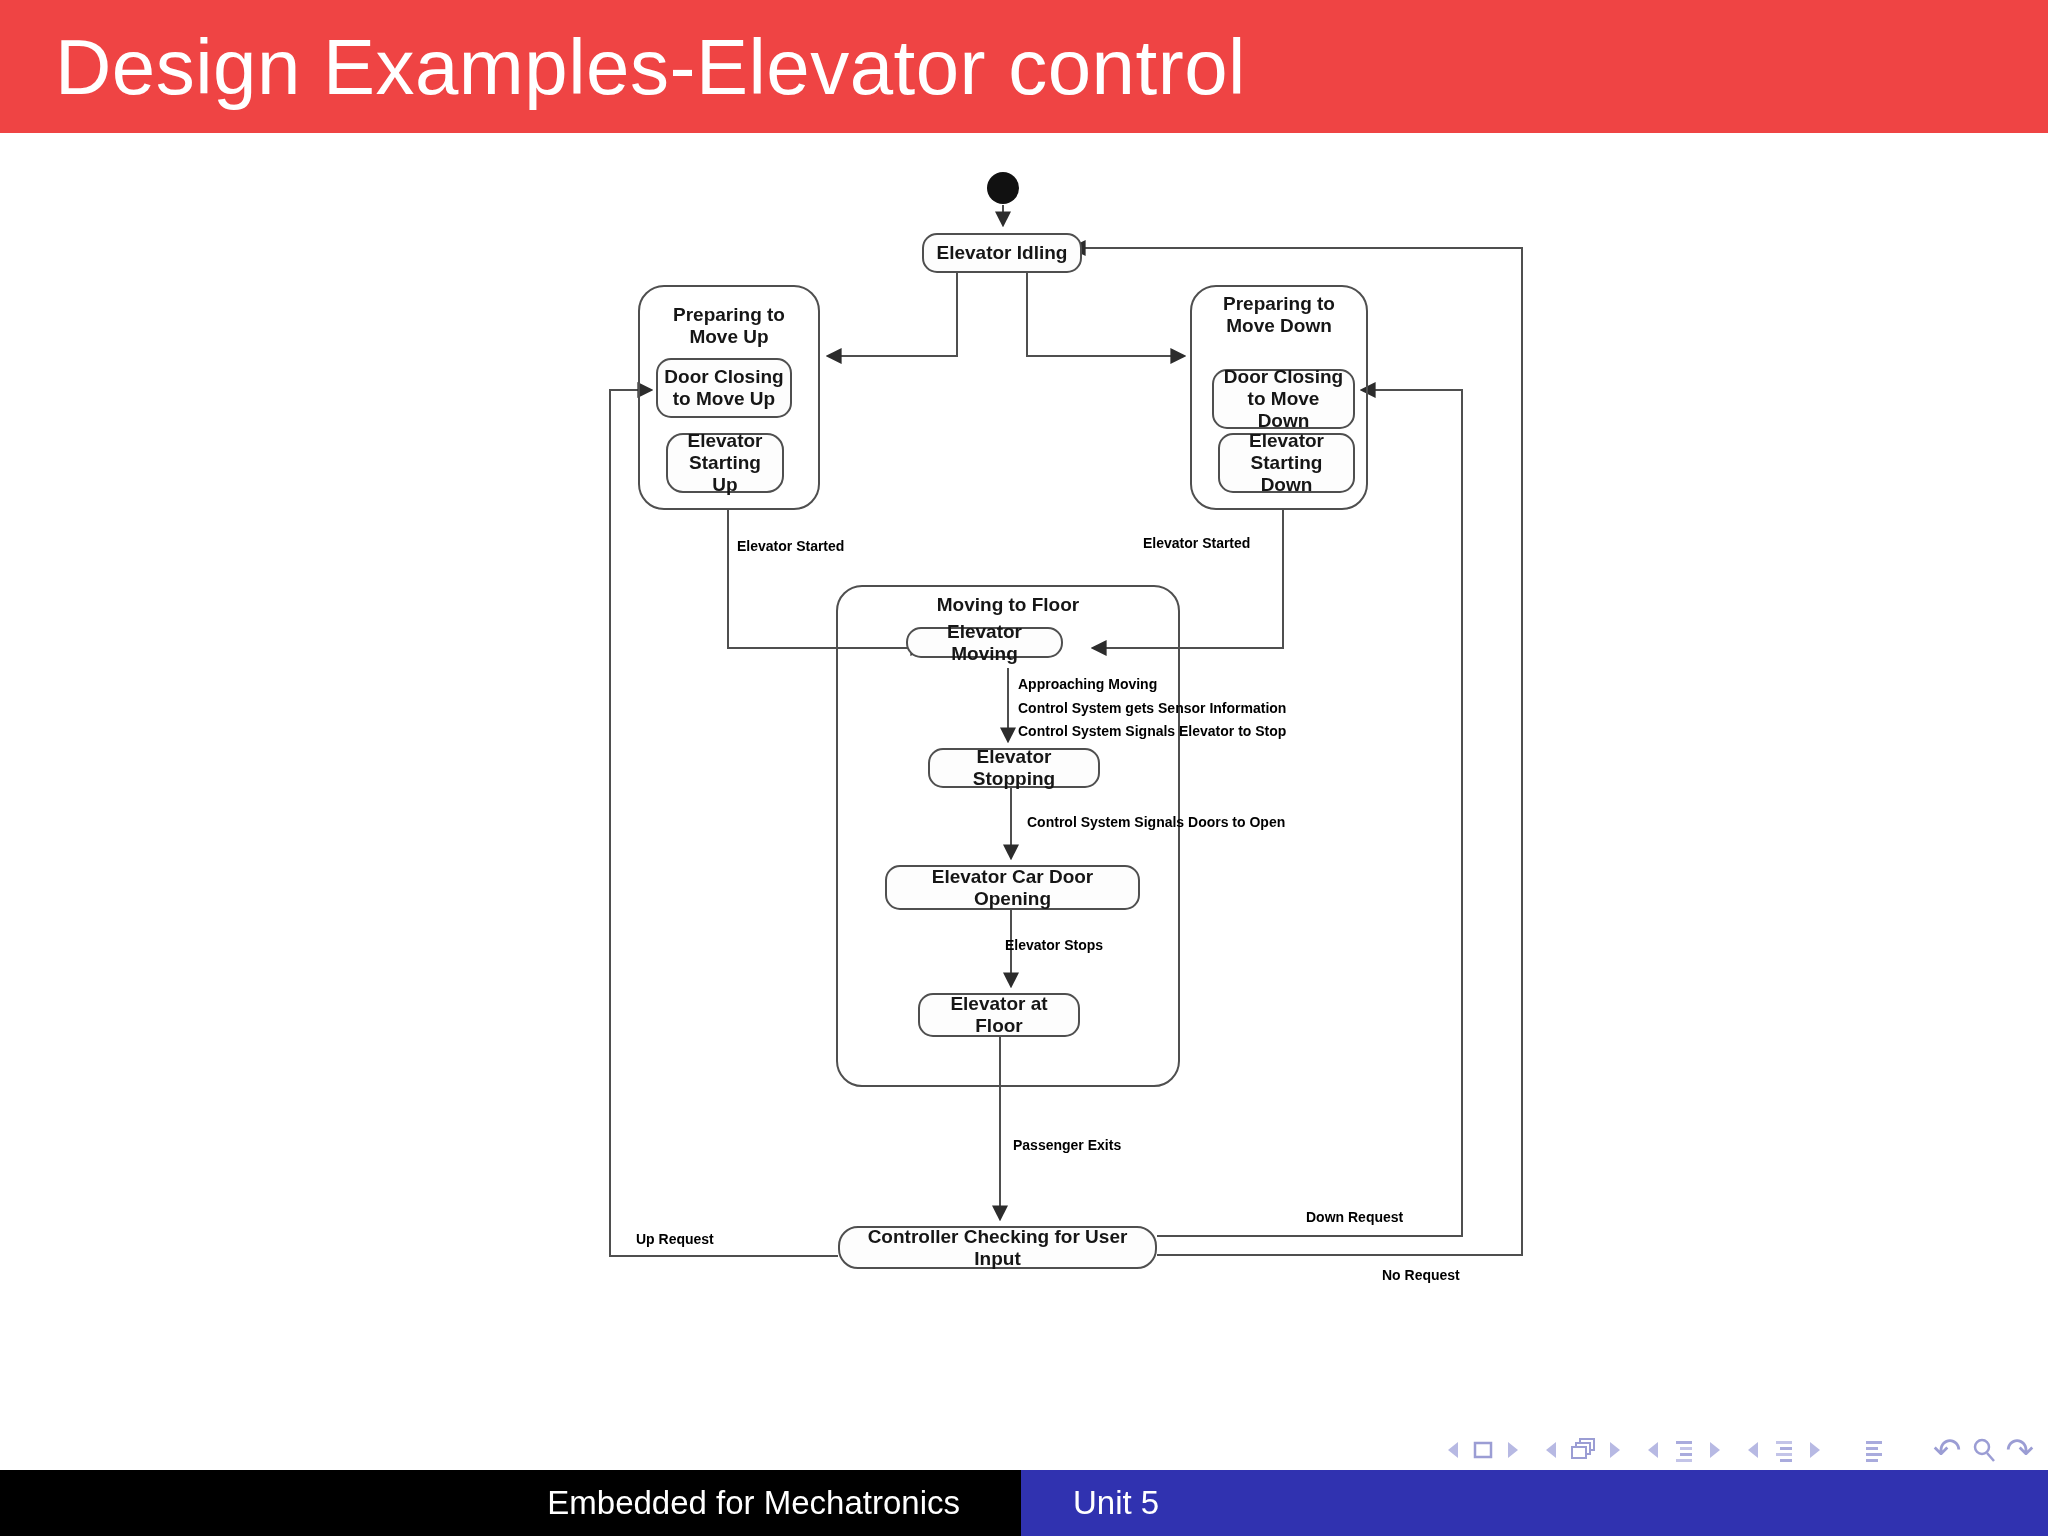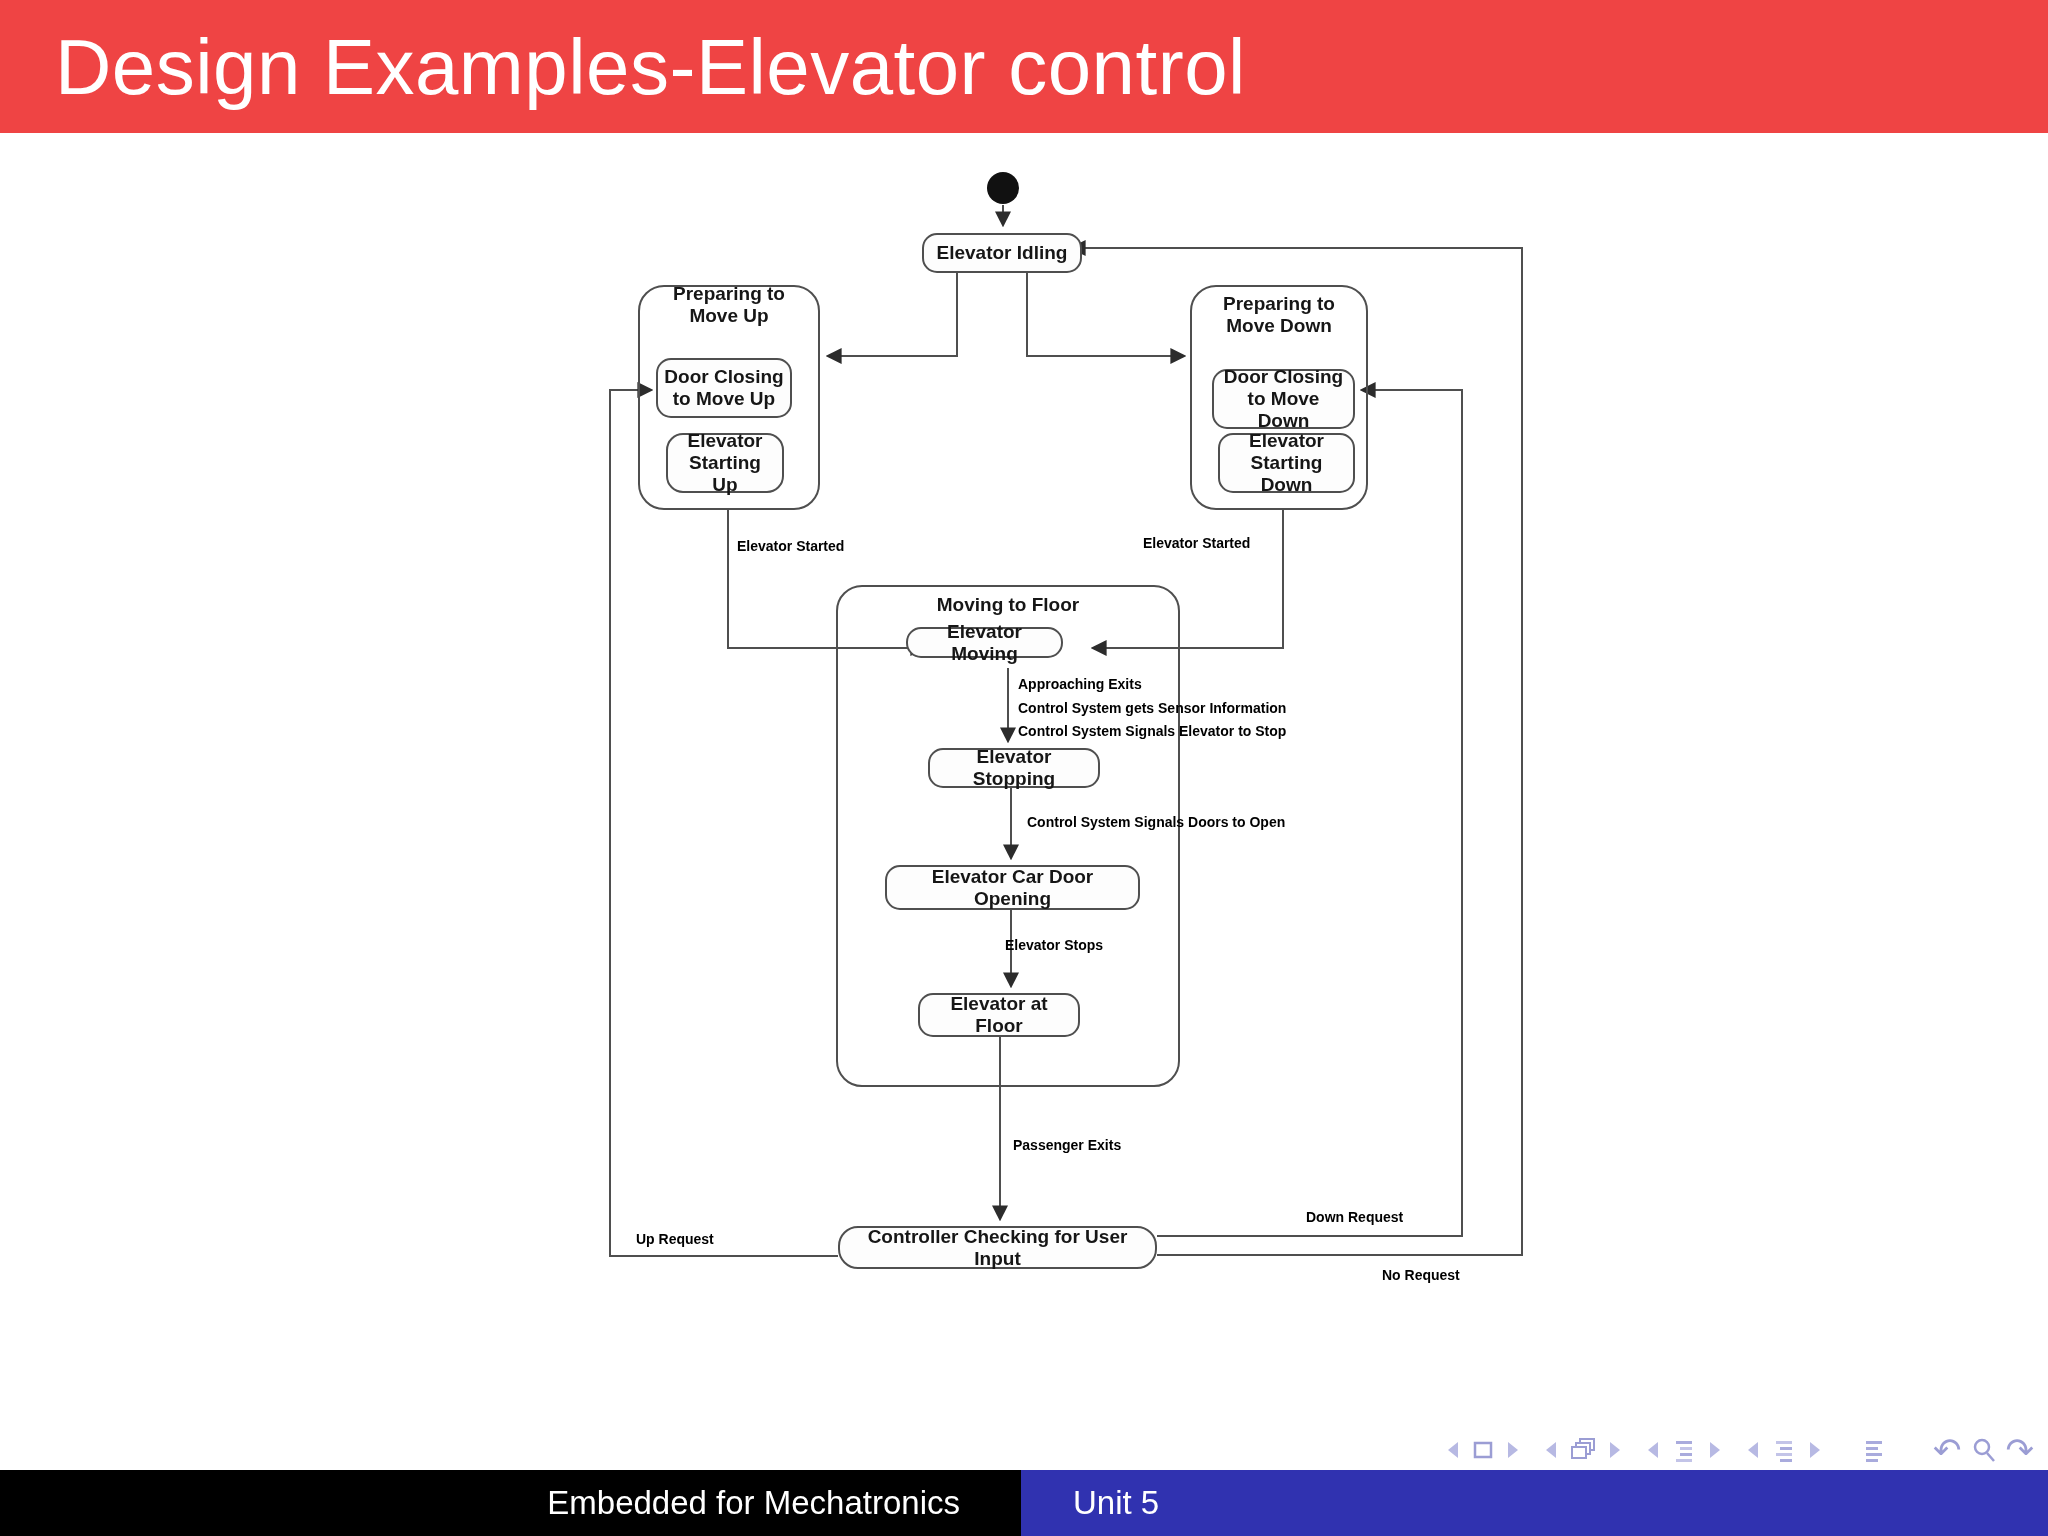--- a/index.html
+++ b/index.html
@@ -87,7 +87,7 @@
   <div class="initial-dot" style="left:987px;top:172px;"></div>
 
   <div class="composite" style="left:638px;top:285px;width:182px;height:225px;"></div>
-  <div class="composite-title" style="left:638px;top:283px;width:182px;">
+  <div class="composite-title" style="left:638px;top:304px;width:182px;">
     <span style="display:inline-block;width:125px;">Preparing to Move Up</span>
   </div>
 

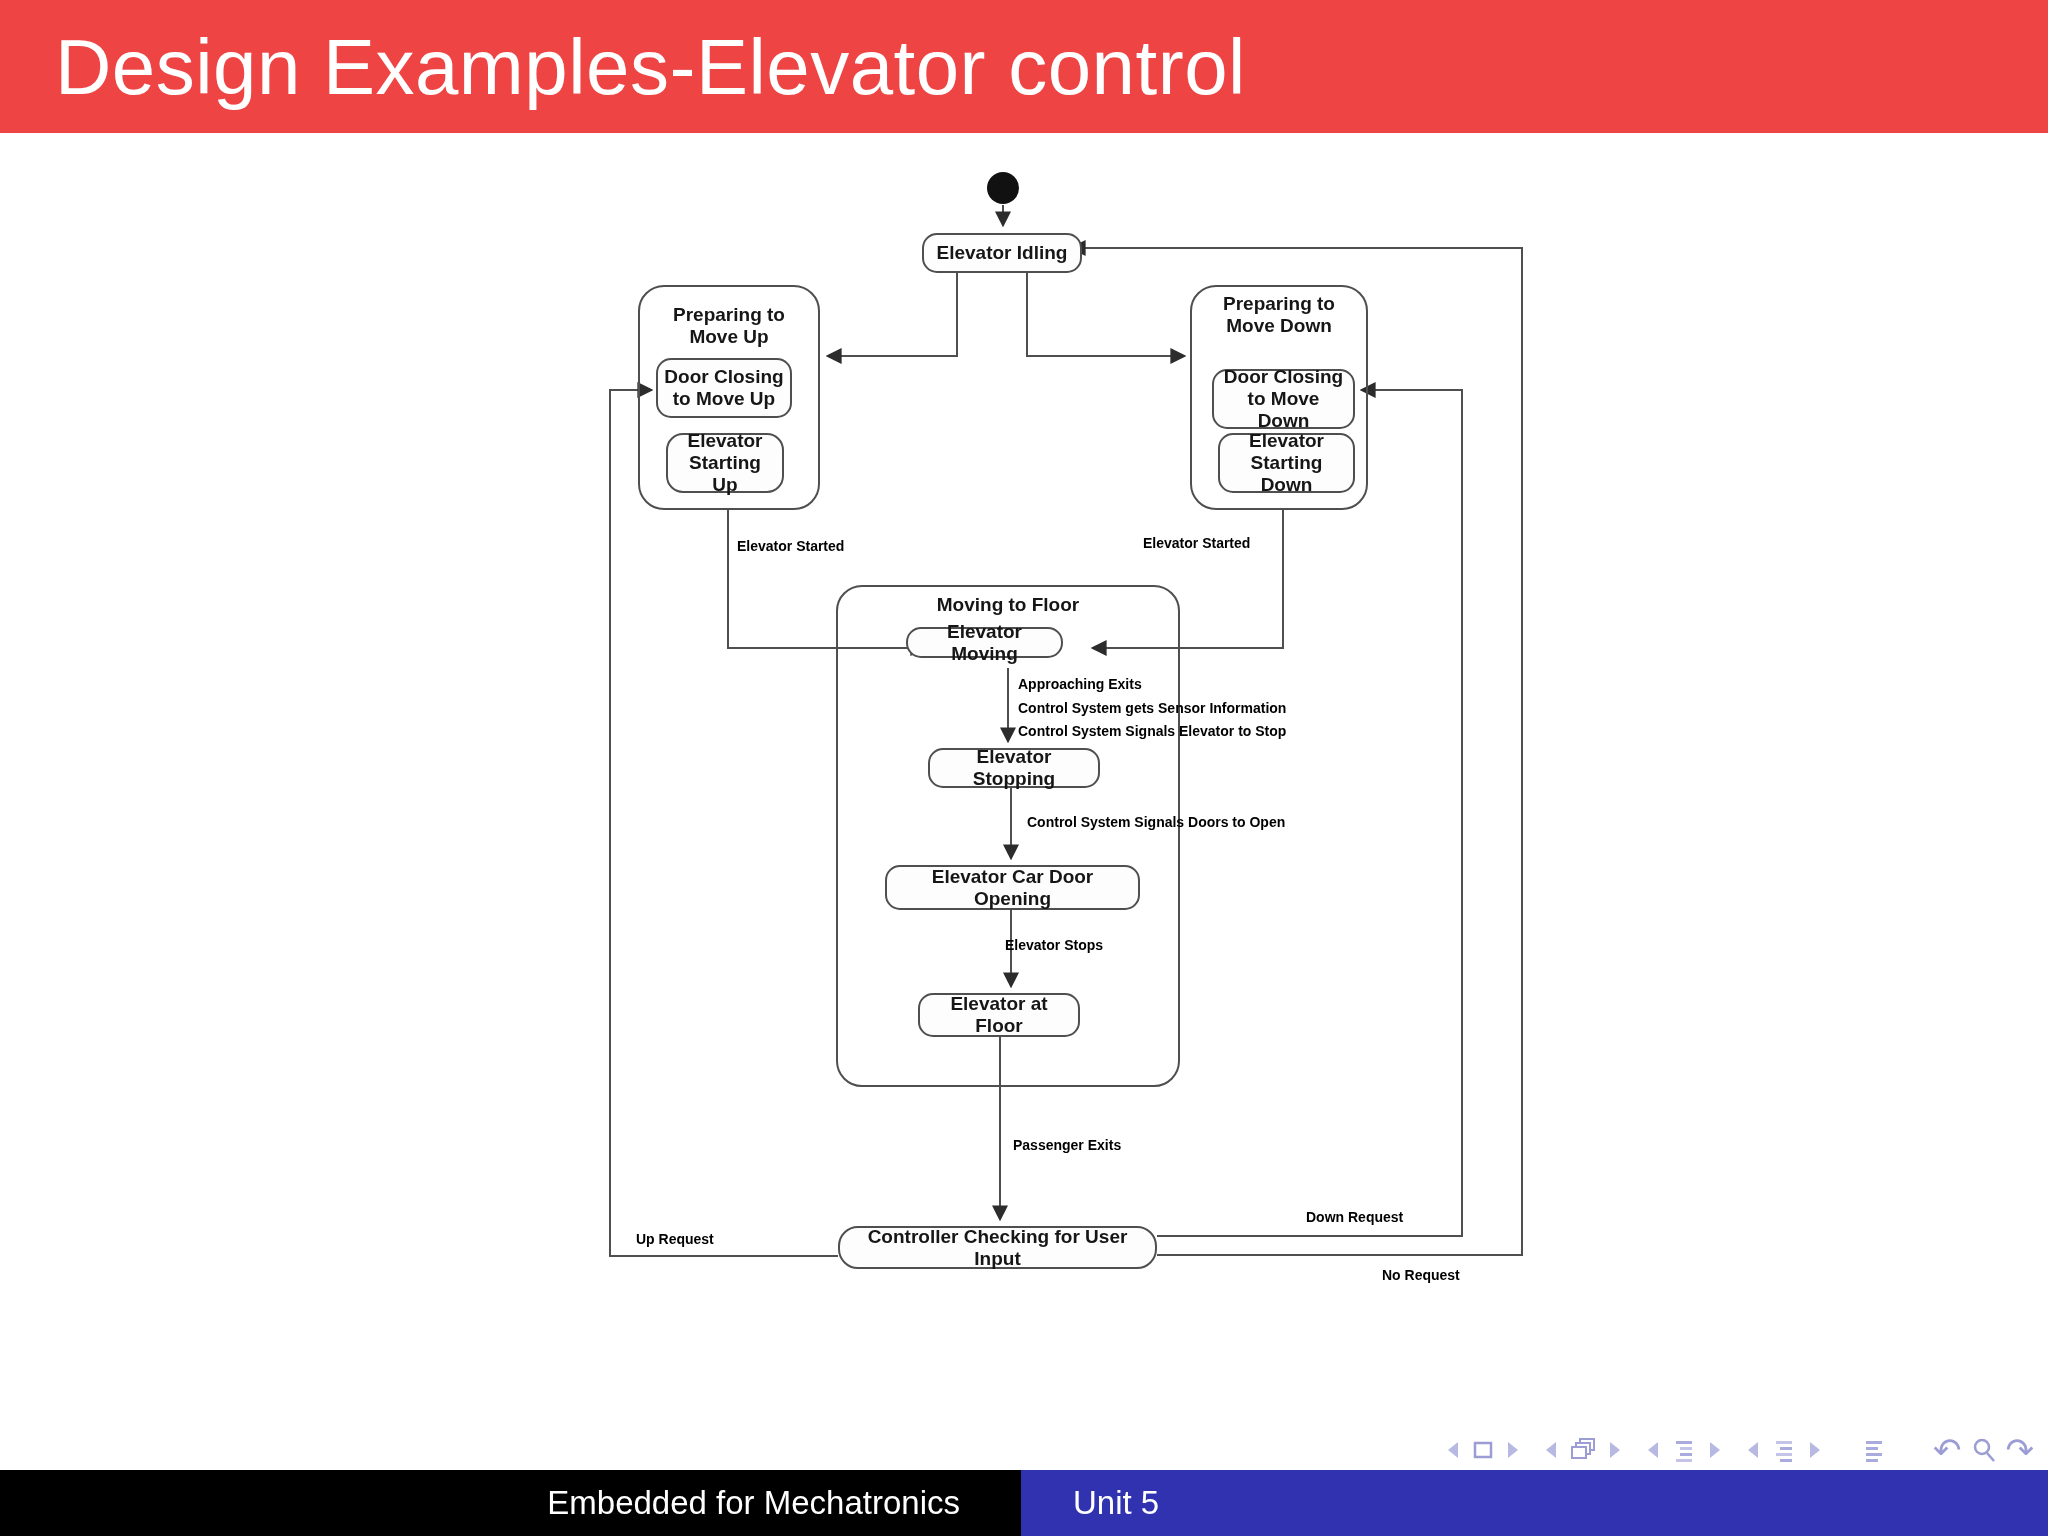--- a/index.html
+++ b/index.html
@@ -117,7 +117,7 @@
 
   <div class="edge-label" style="left:737px;top:538px;">Elevator Started</div>
   <div class="edge-label" style="left:1143px;top:535px;">Elevator Started</div>
-  <div class="edge-label" style="left:1018px;top:676px;">Approaching Exits</div>
+  <div class="edge-label" style="left:1018px;top:676px;">Approaching Moving</div>
   <div class="edge-label" style="left:1018px;top:700px;">Control System gets Sensor Information</div>
   <div class="edge-label" style="left:1018px;top:723px;">Control System Signals Elevator to Stop</div>
   <div class="edge-label" style="left:1027px;top:814px;">Control System Signals Doors to Open</div>

